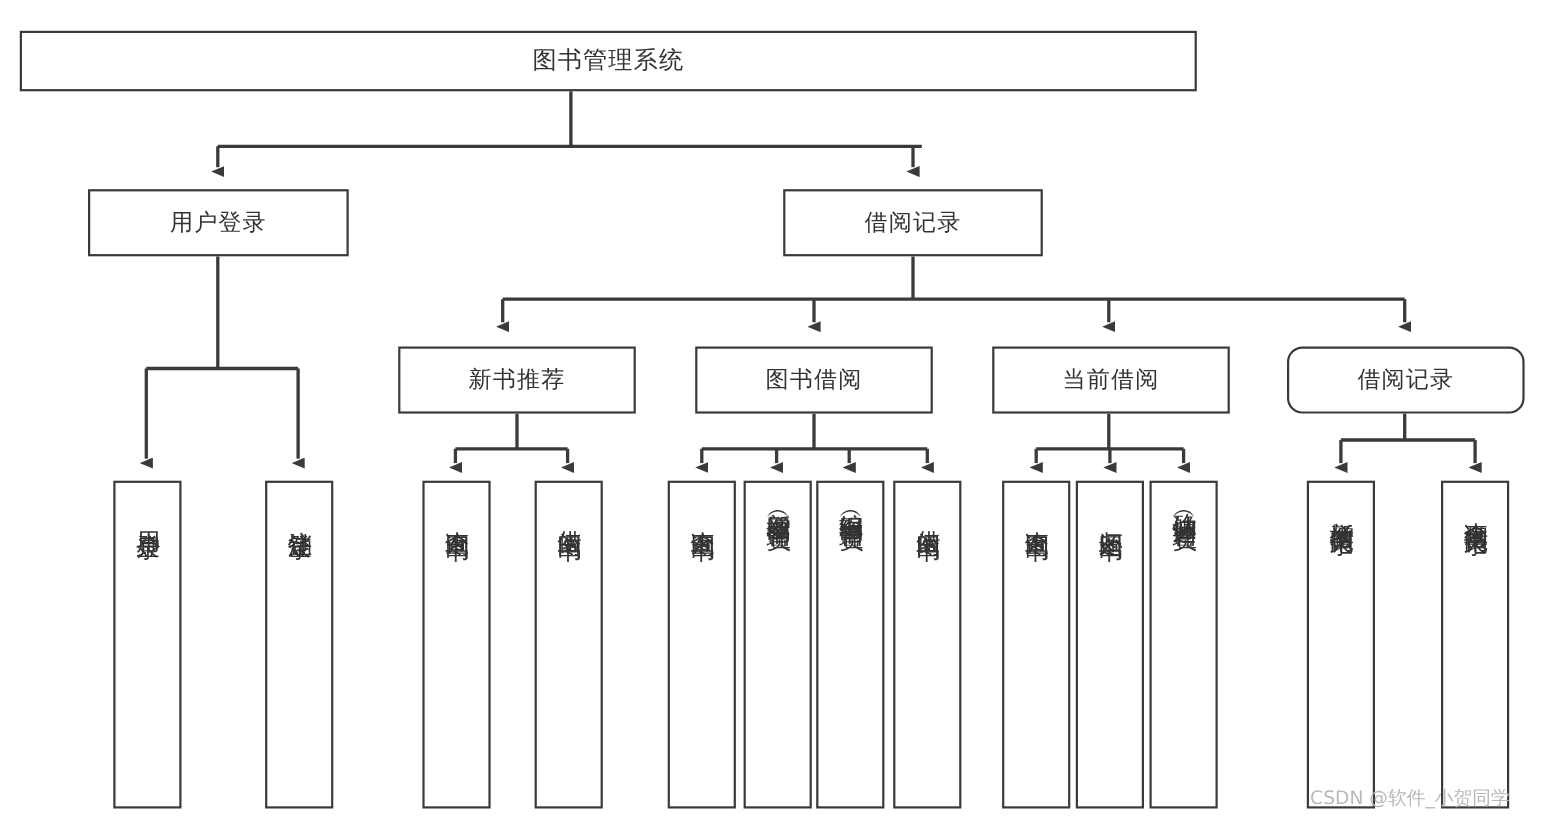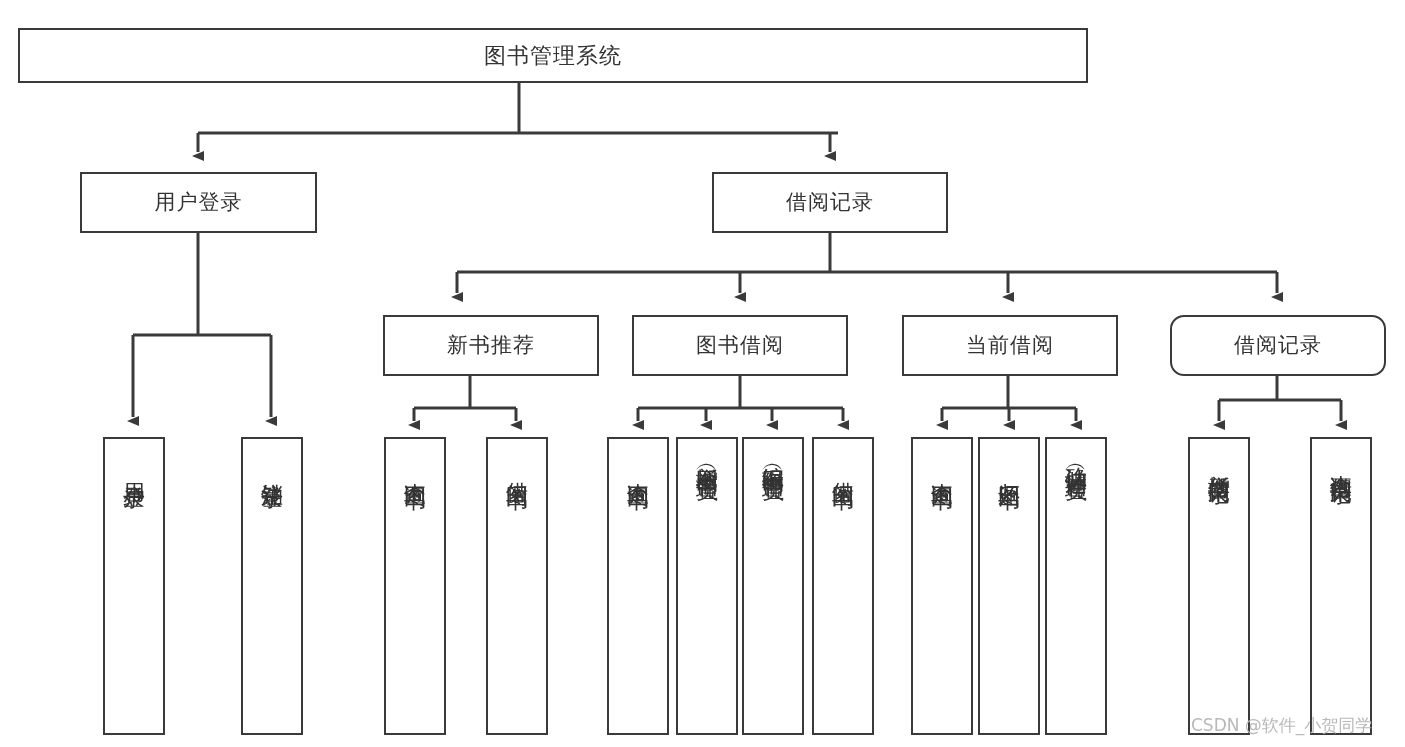--- a/index.html
+++ b/index.html
@@ -141,7 +141,7 @@
     <span class="node-label">借阅记录</span>
   </div>
 
-  <div class="node horiz" style="left:362px; top:315px; width:216px; height:61px;margin-left:21px;">
+  <div class="node horiz" style="left:362px; top:315px; width:216px; height:61px;">
     <span class="node-label">新书推荐</span>
   </div>
   <div class="node horiz" style="left:902px; top:315px; width:216px; height:61px;">

